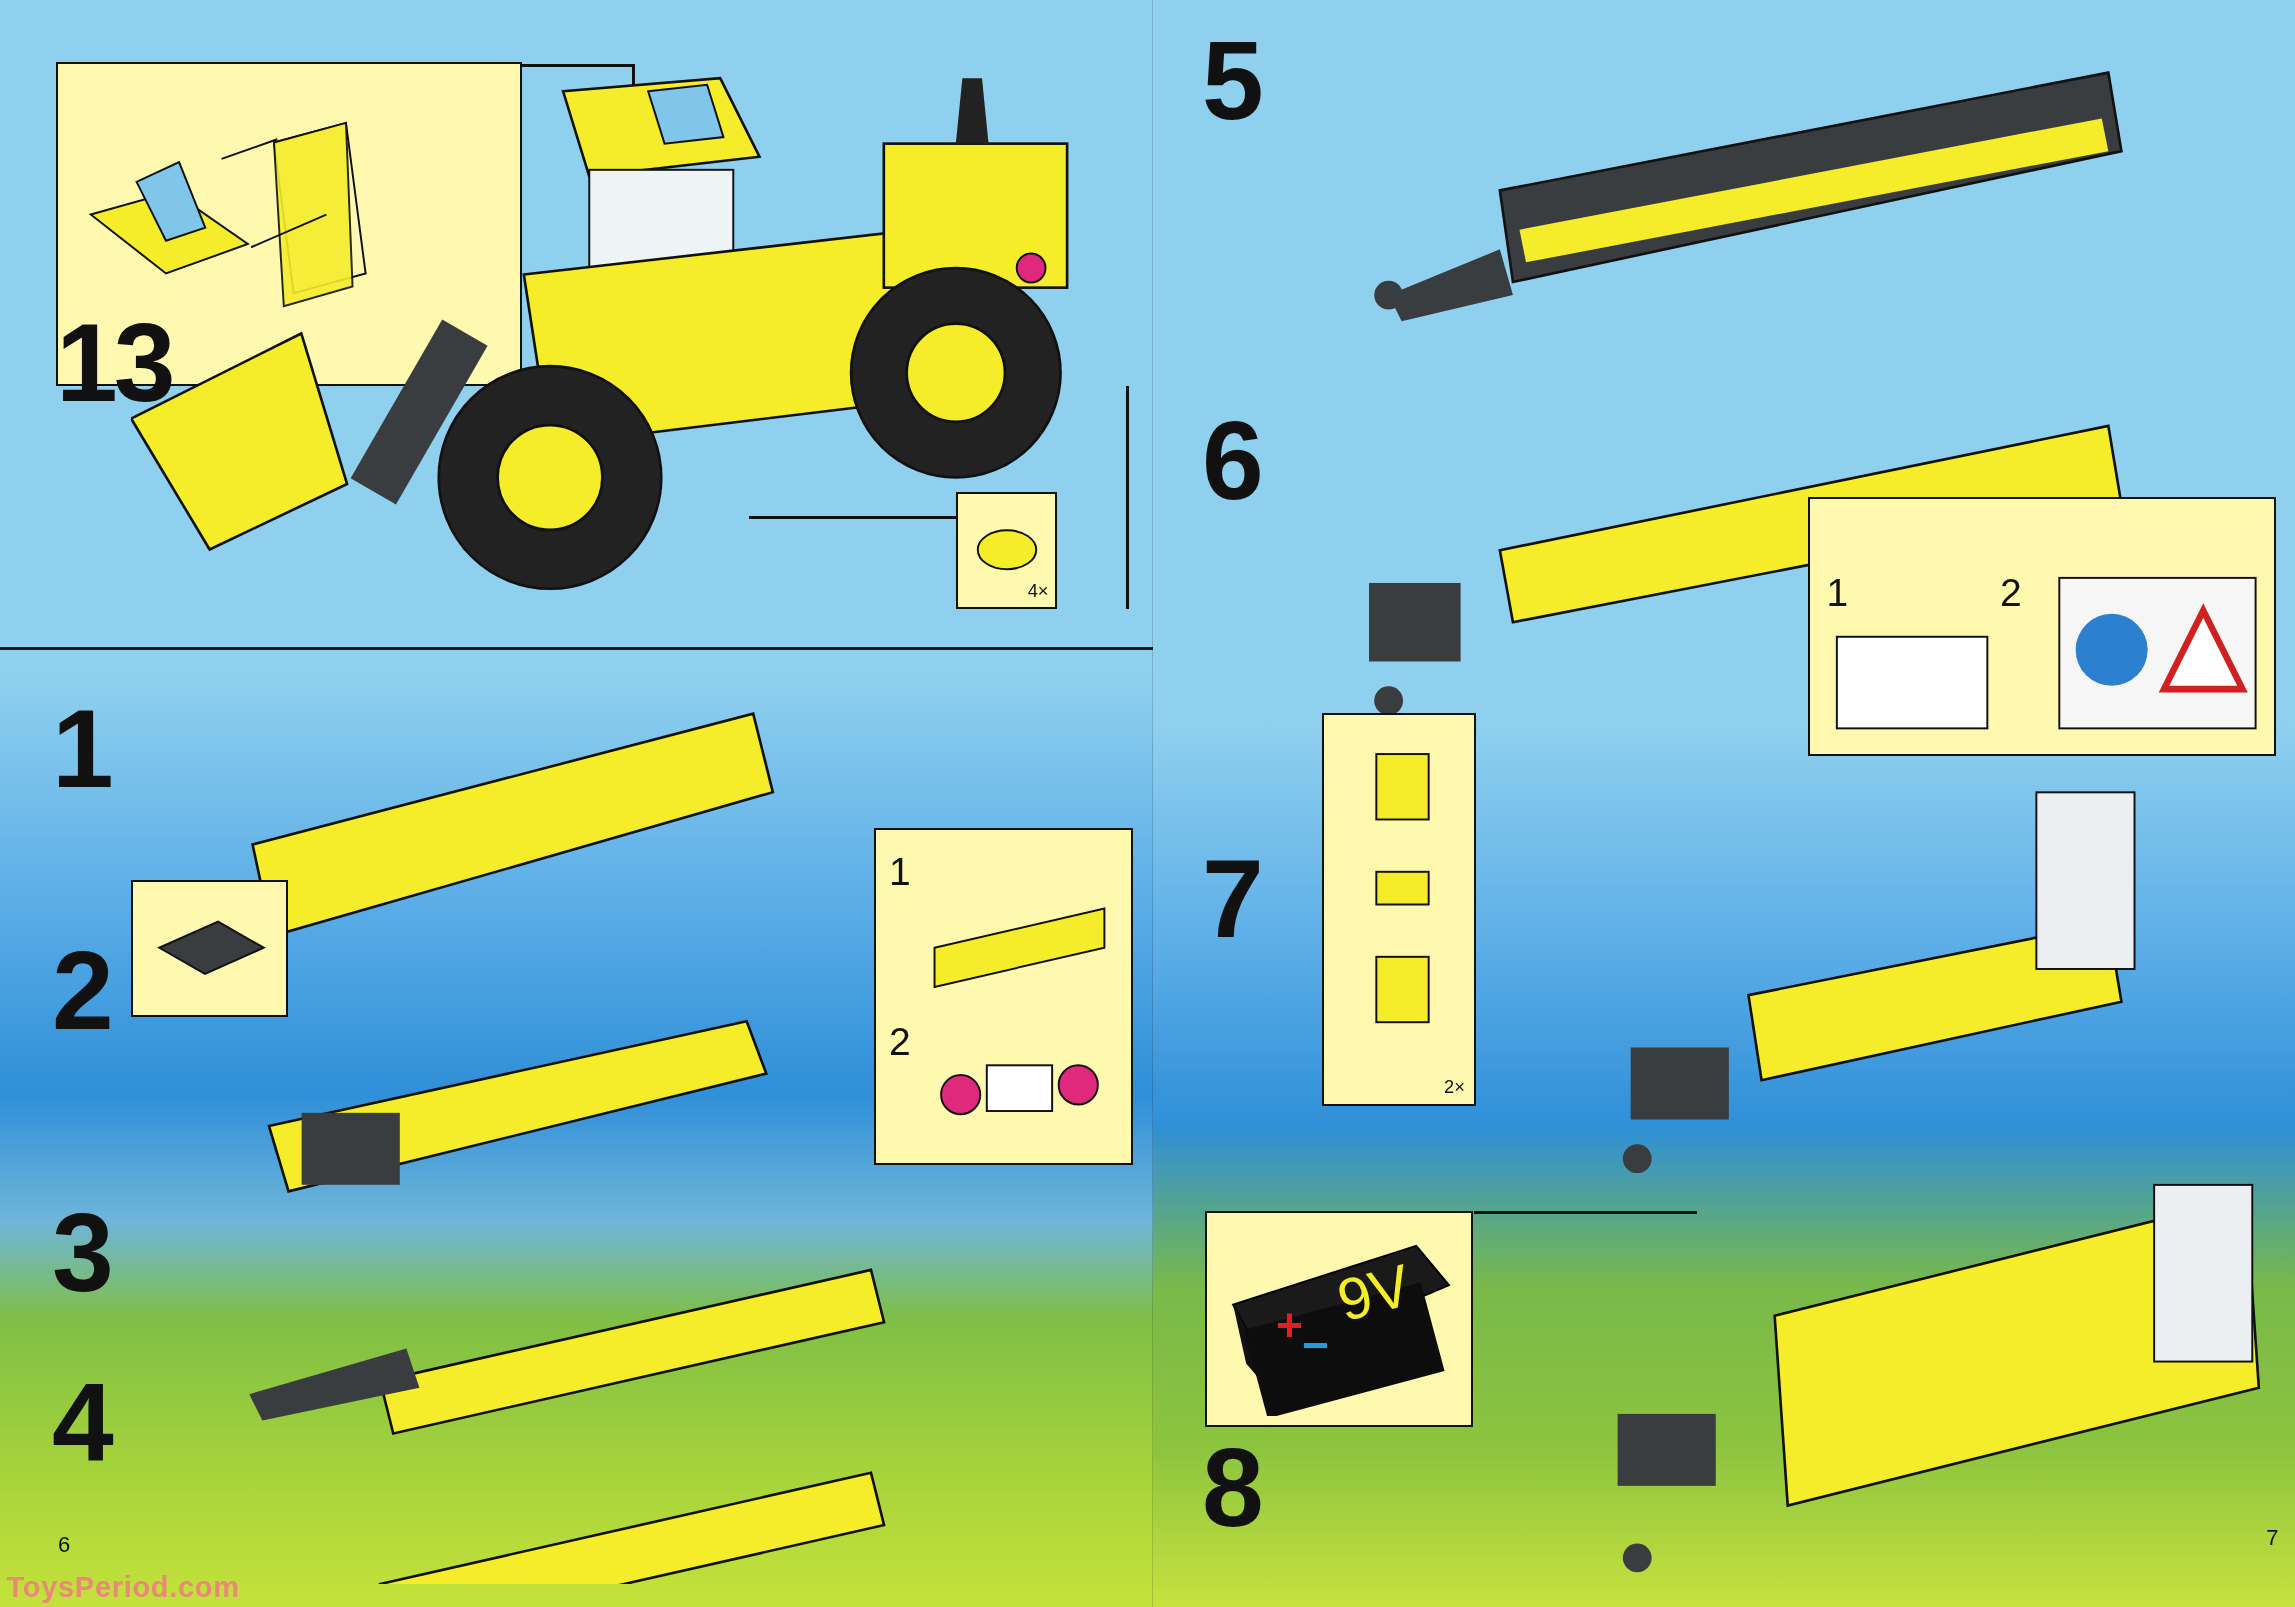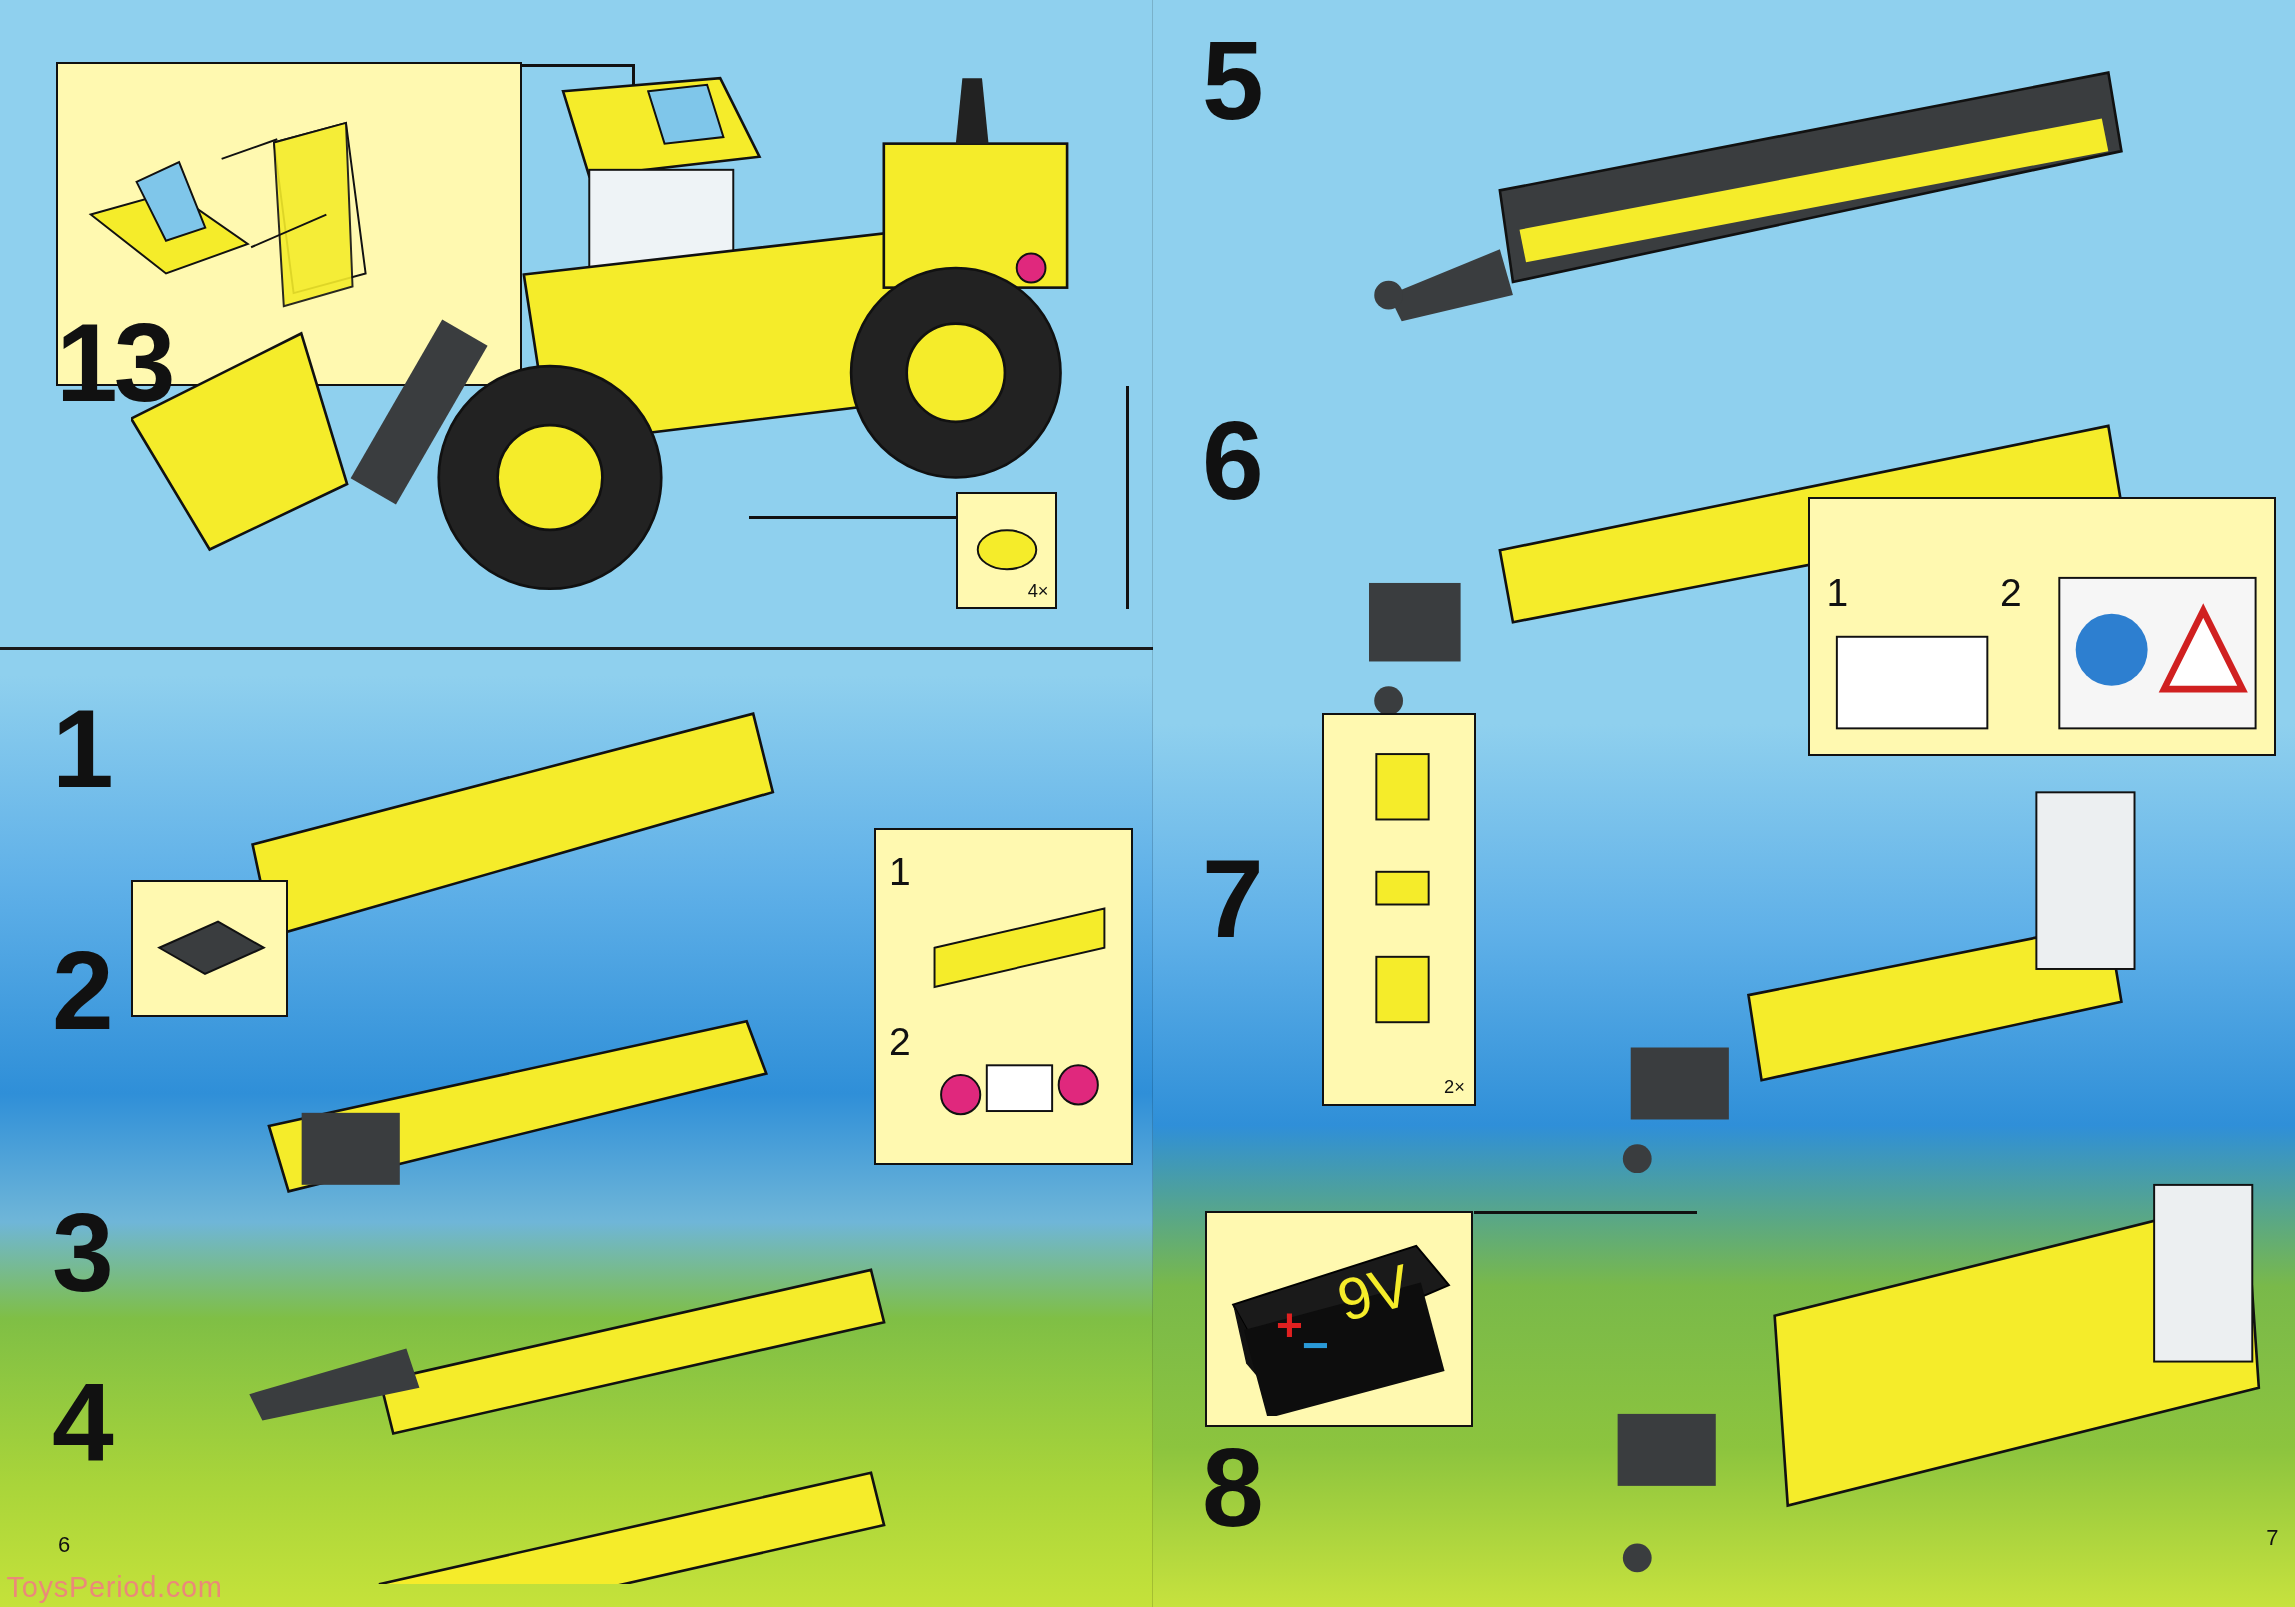--- a/index.html
+++ b/index.html
@@ -15,7 +15,7 @@
   .inset{position:absolute;background:#fff9b0;border:2.6px solid #111;box-sizing:border-box;}
   .inset .lbl{position:absolute;font-size:39px;color:#111;}
   .inset .qty{position:absolute;font-size:18.3px;color:#111;}
-  .watermark{position:absolute;left:6.5px;top:1571px;font-size:29px;font-weight:normal;color:#f08080;opacity:.9;letter-spacing:0.7px;}
+  .watermark{position:absolute;left:6.5px;top:1571px;font-size:29px;font-weight:bold;color:#f08080;opacity:.9;letter-spacing:0.7px;}
   .art{position:absolute;}
   .arrow-line{position:absolute;background:#111;}
 </style>

